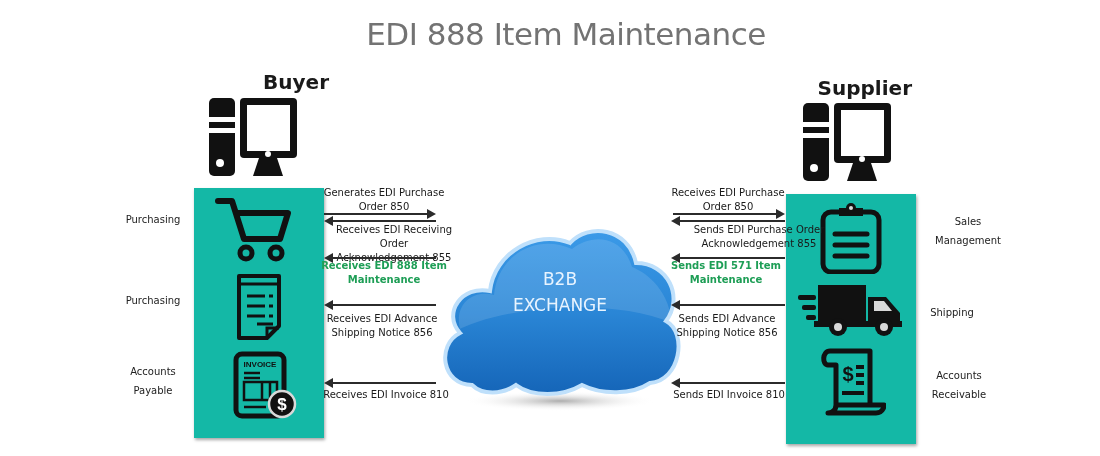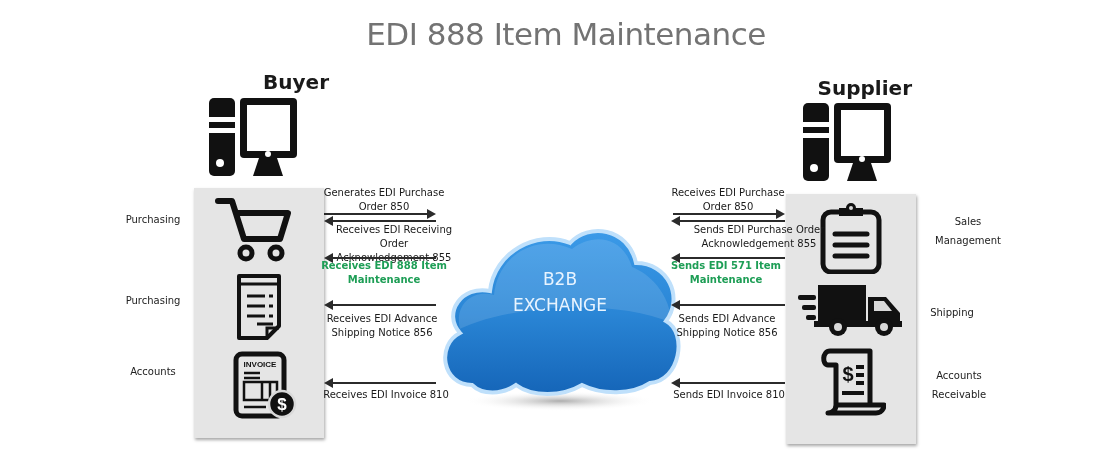--- a/index.html
+++ b/index.html
@@ -18,7 +18,7 @@
     font-family: "DejaVu Sans", sans-serif;
   }
   .panel {
-    background: #e5e5e5;
+    background: #14b8a6;
     box-shadow: 1px 2px 3px rgba(0,0,0,0.35);
   }
   .dept {

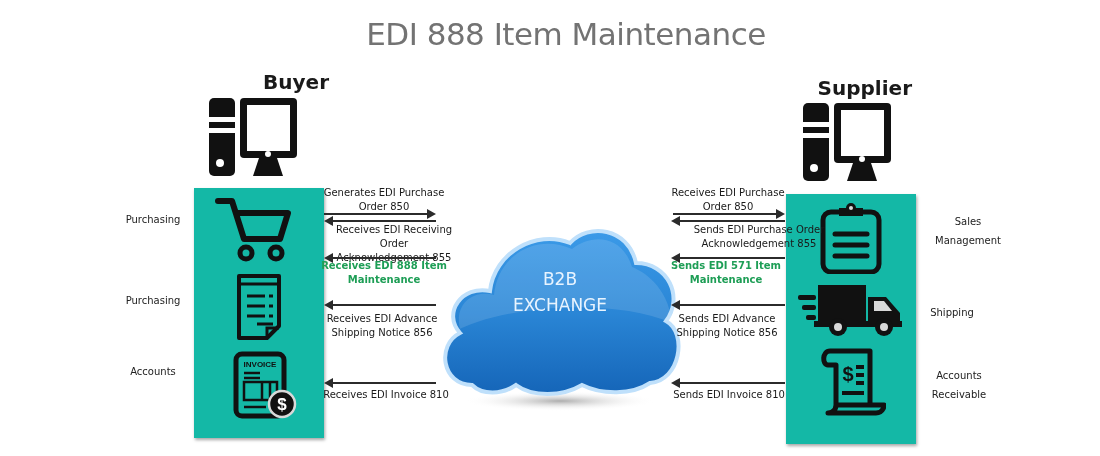--- a/index.html
+++ b/index.html
@@ -114,6 +114,7 @@
 </div>
 <div class="abs dept" style="left:98px; top:362px;">
   <div>Accounts</div>
+  <div>Payable</div>
 </div>
 
 <div class="abs msg" style="left:319px; top:186px;">

